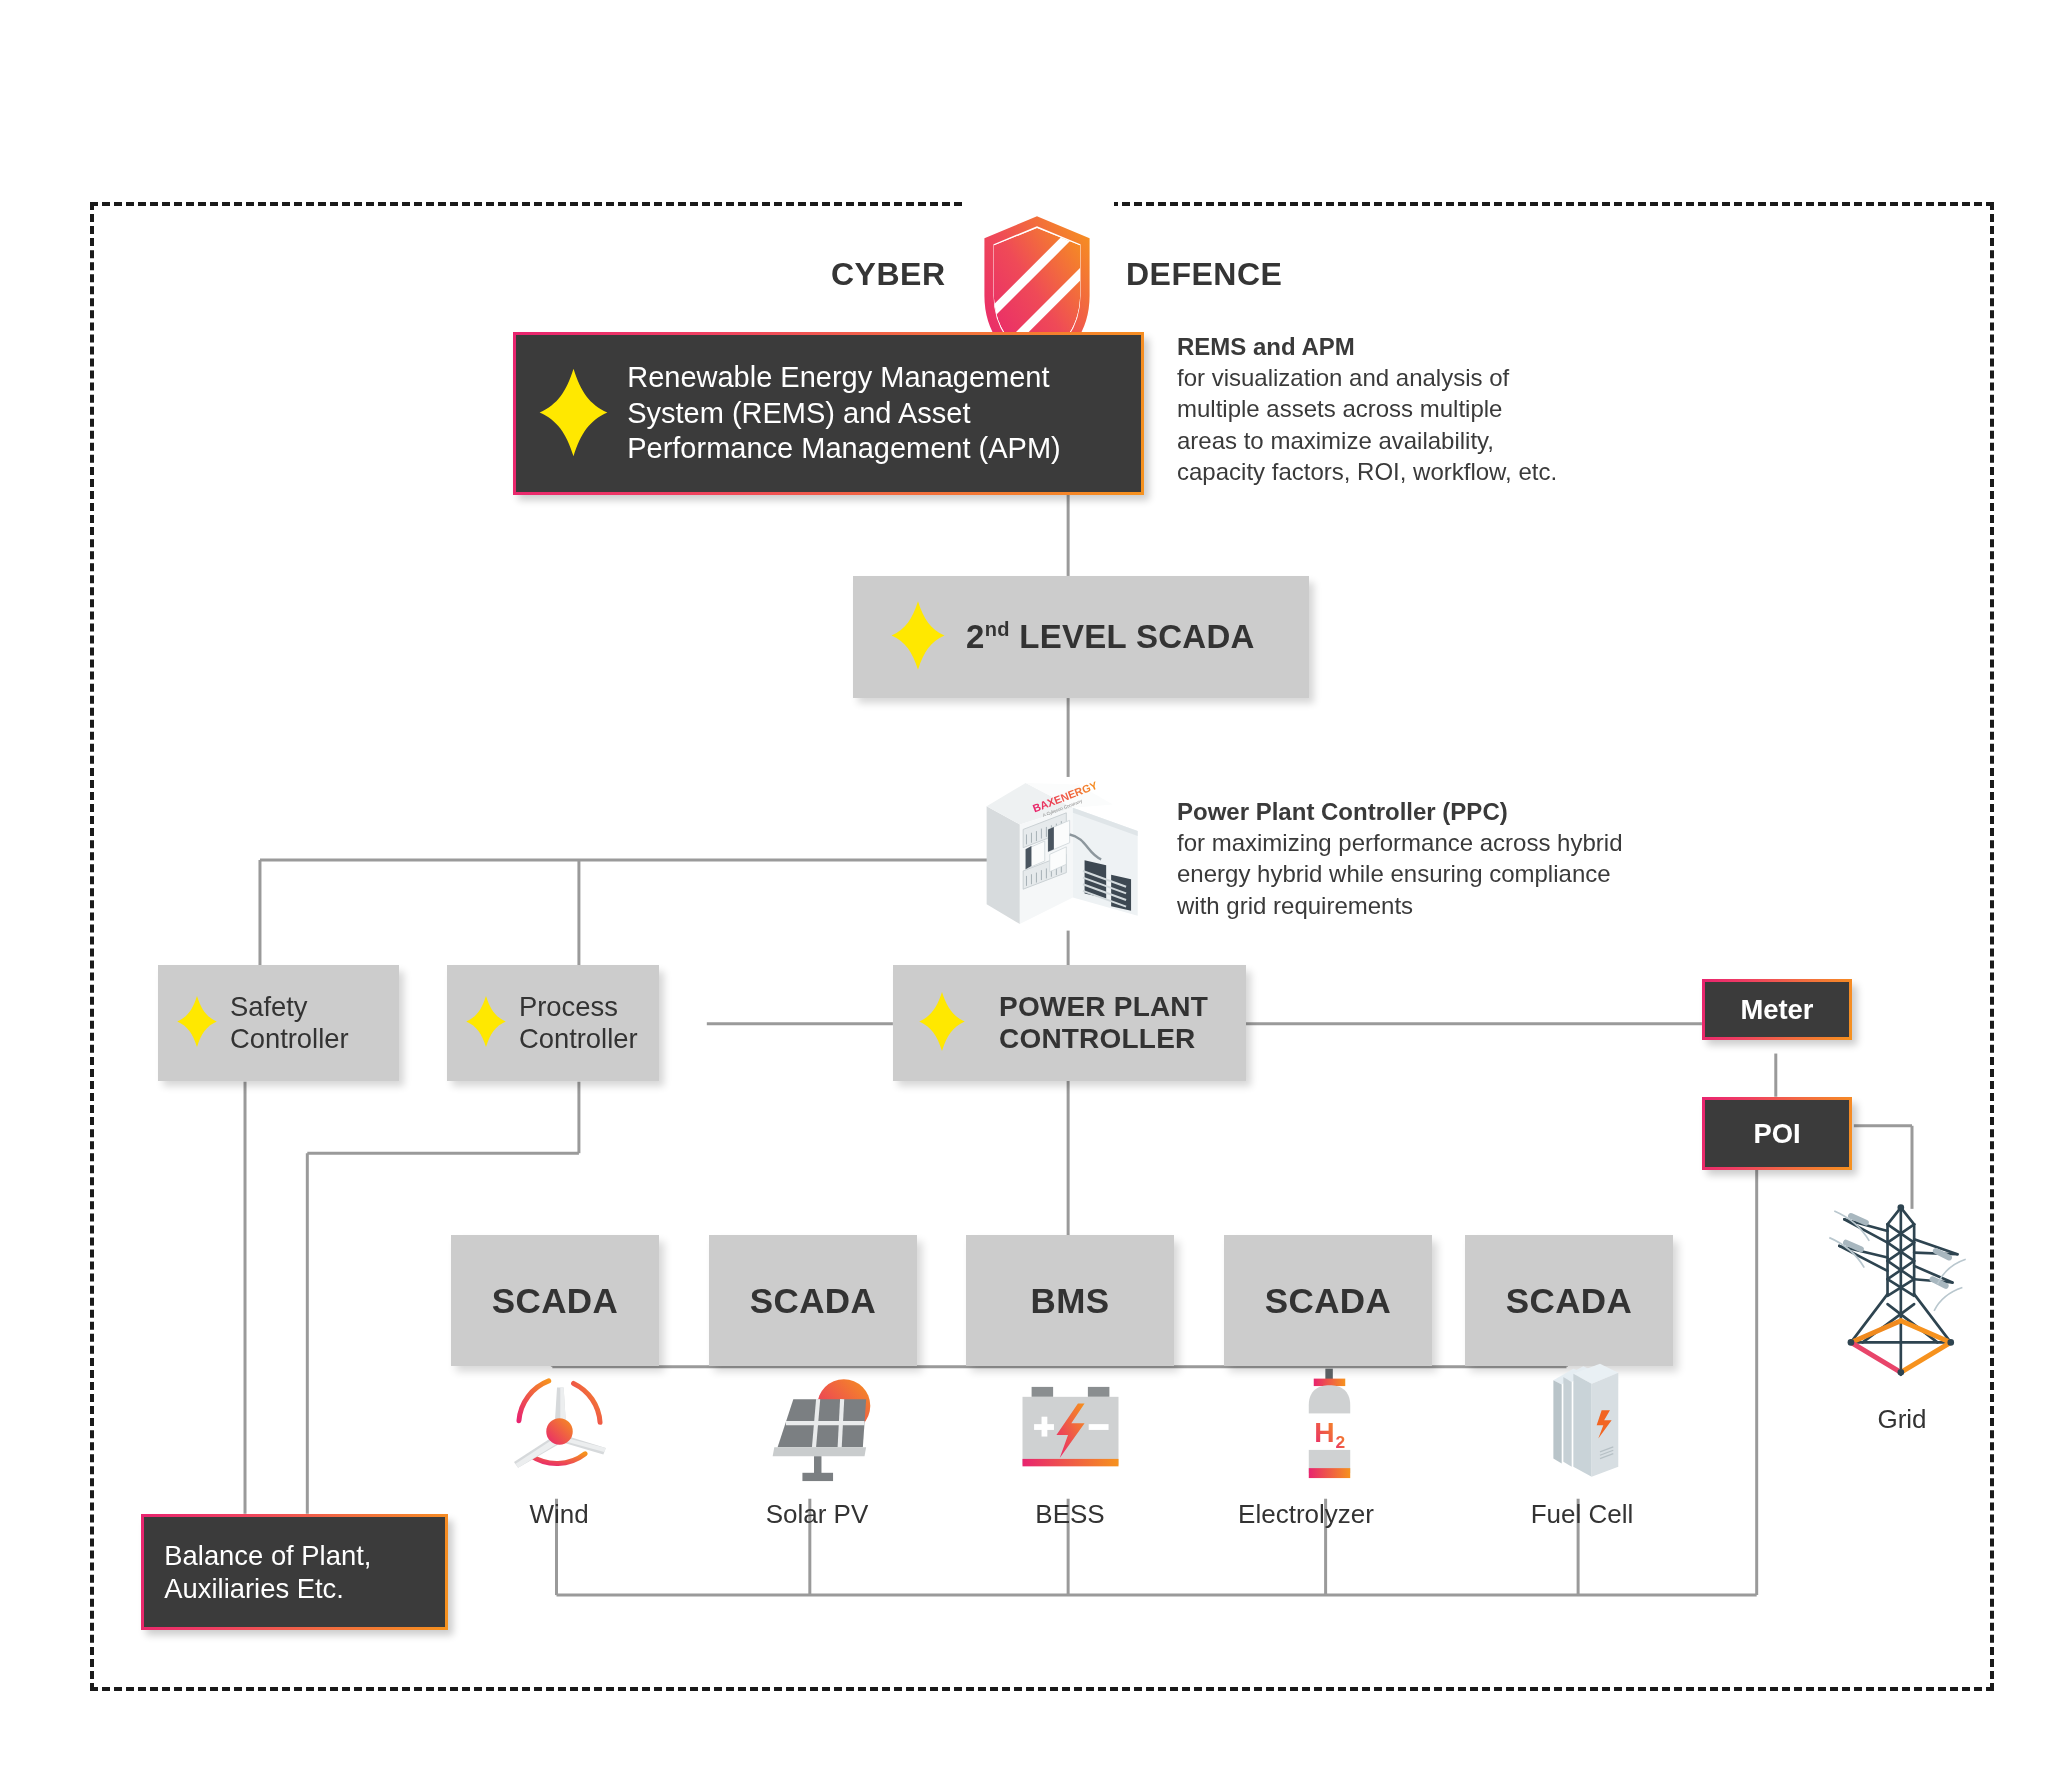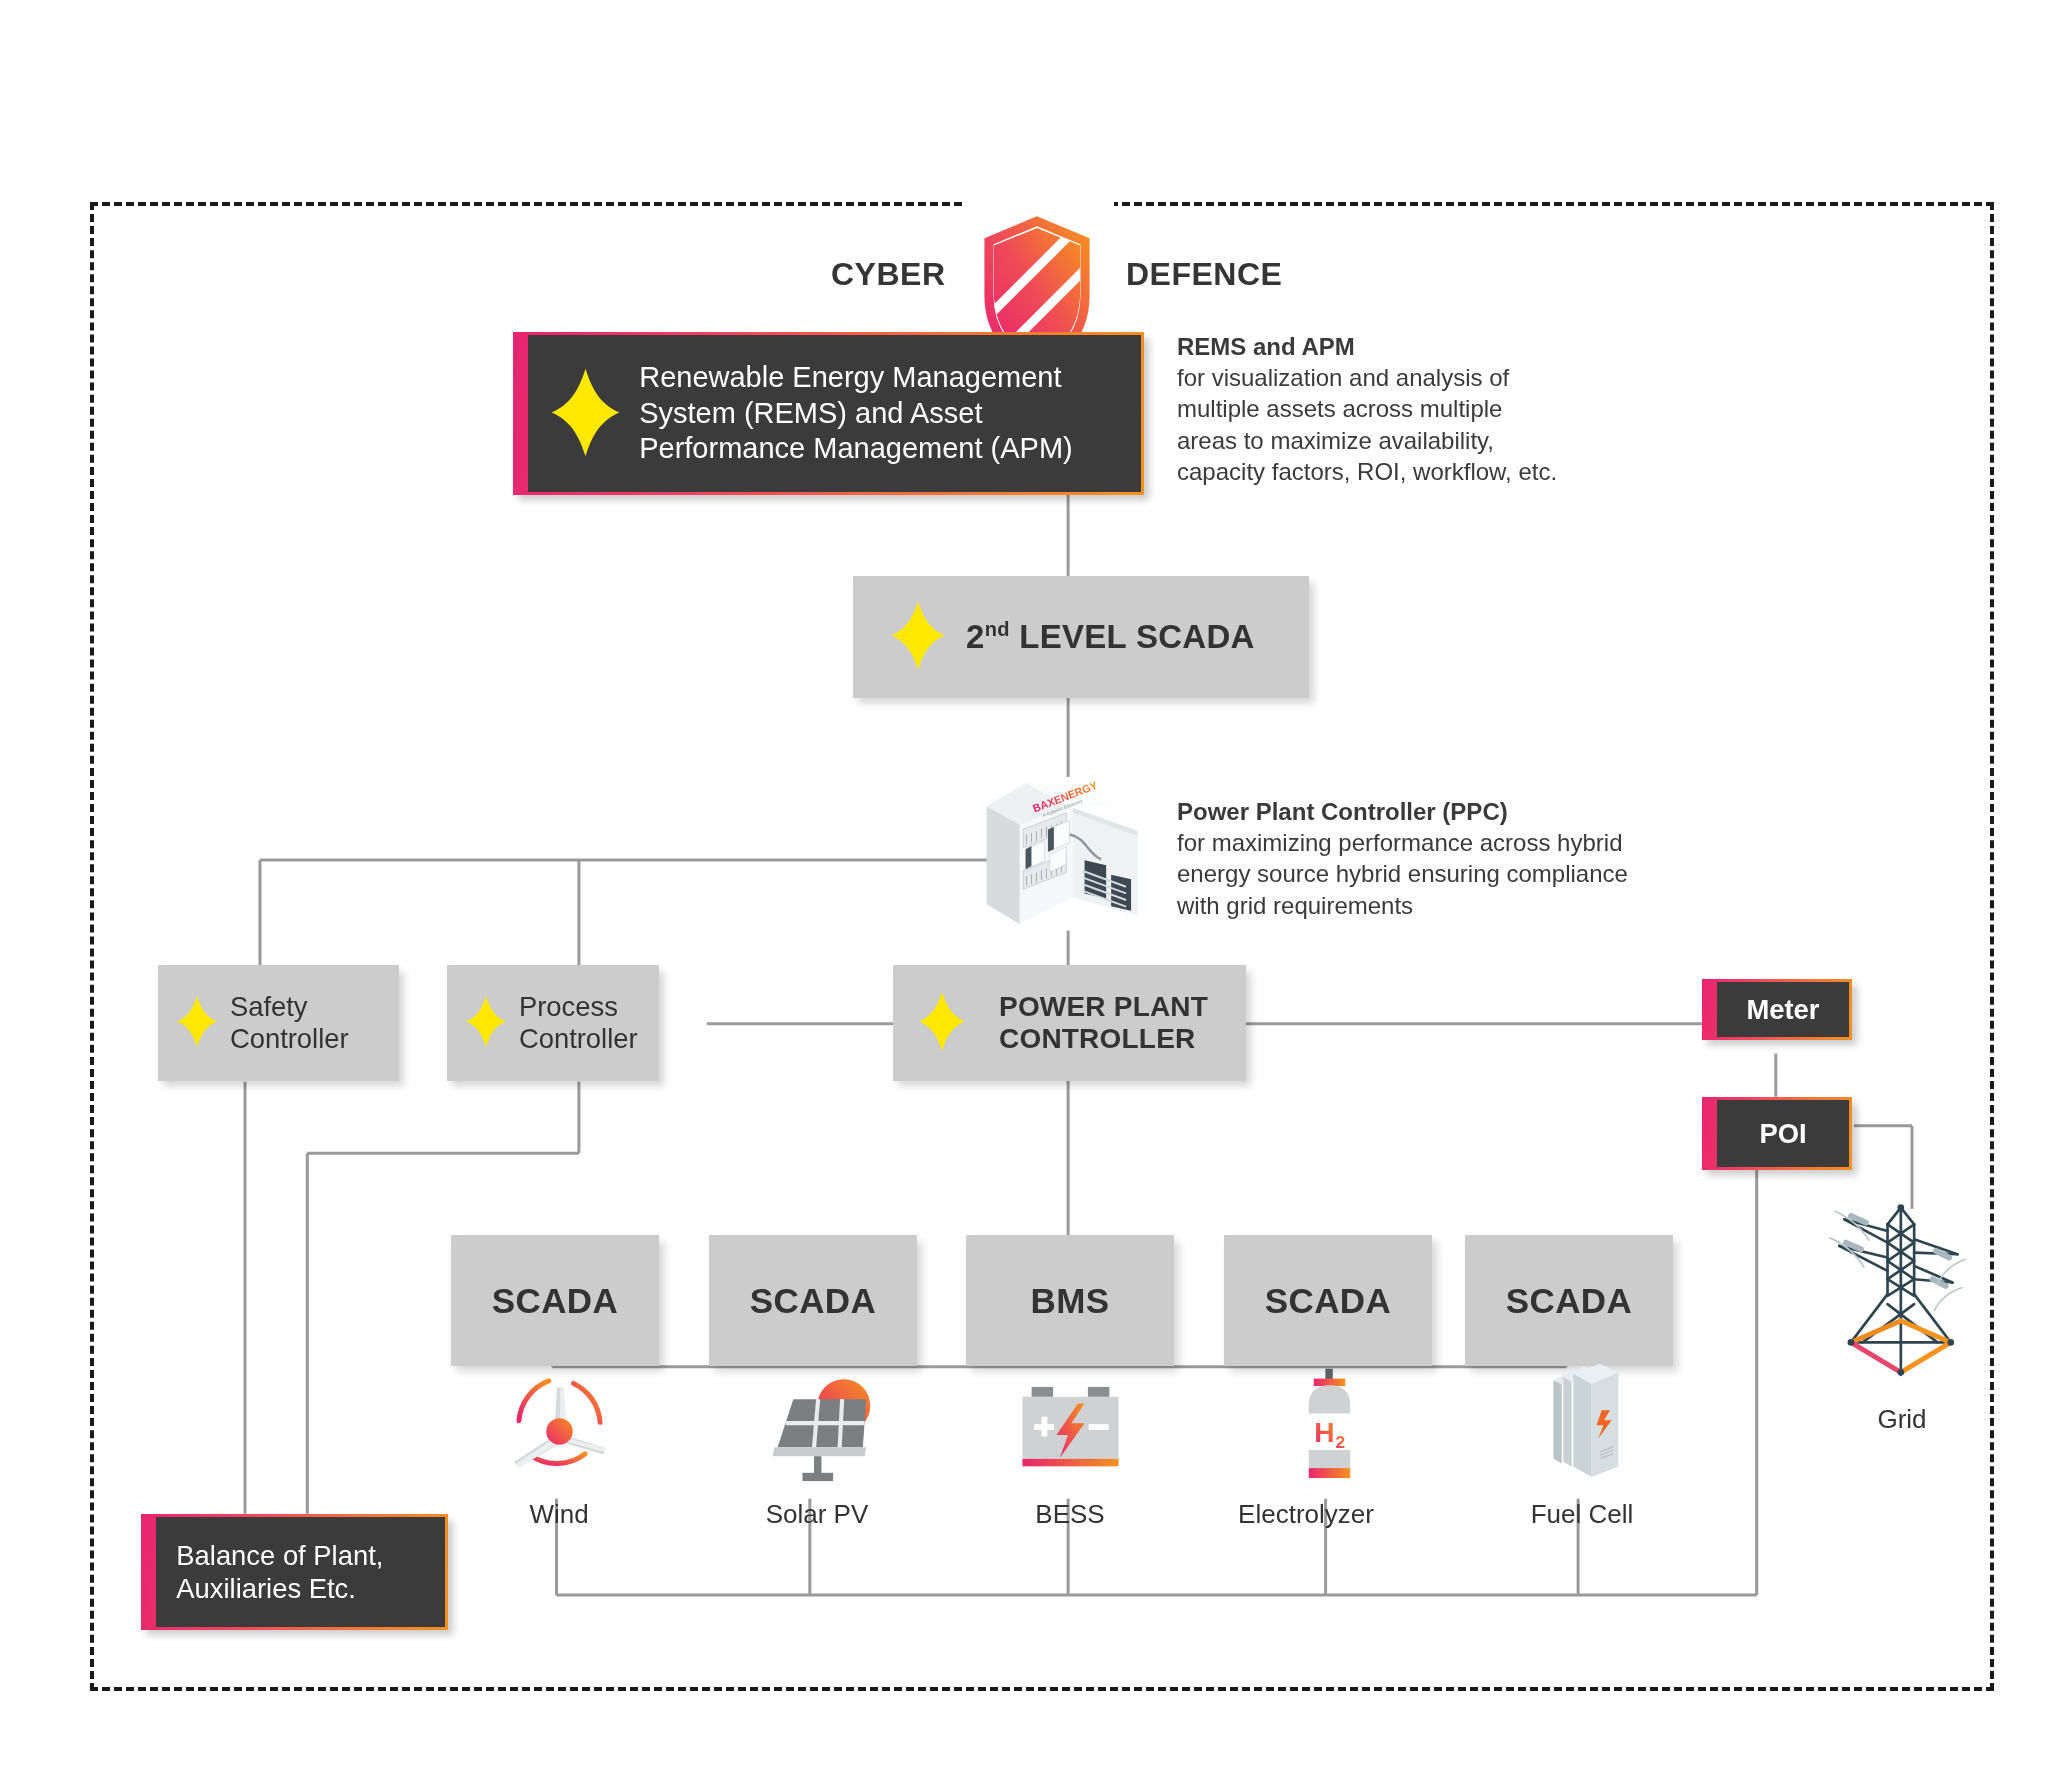--- a/index.html
+++ b/index.html
@@ -47,7 +47,6 @@
   .dark-box > .inner{
     background:#3b3b3b;width:100%;height:100%;display:flex;align-items:center;
     box-sizing:border-box;
-    margin-left:12px;
   }
   .dark-box .label{color:#ffffff;line-height:1.22;}
 

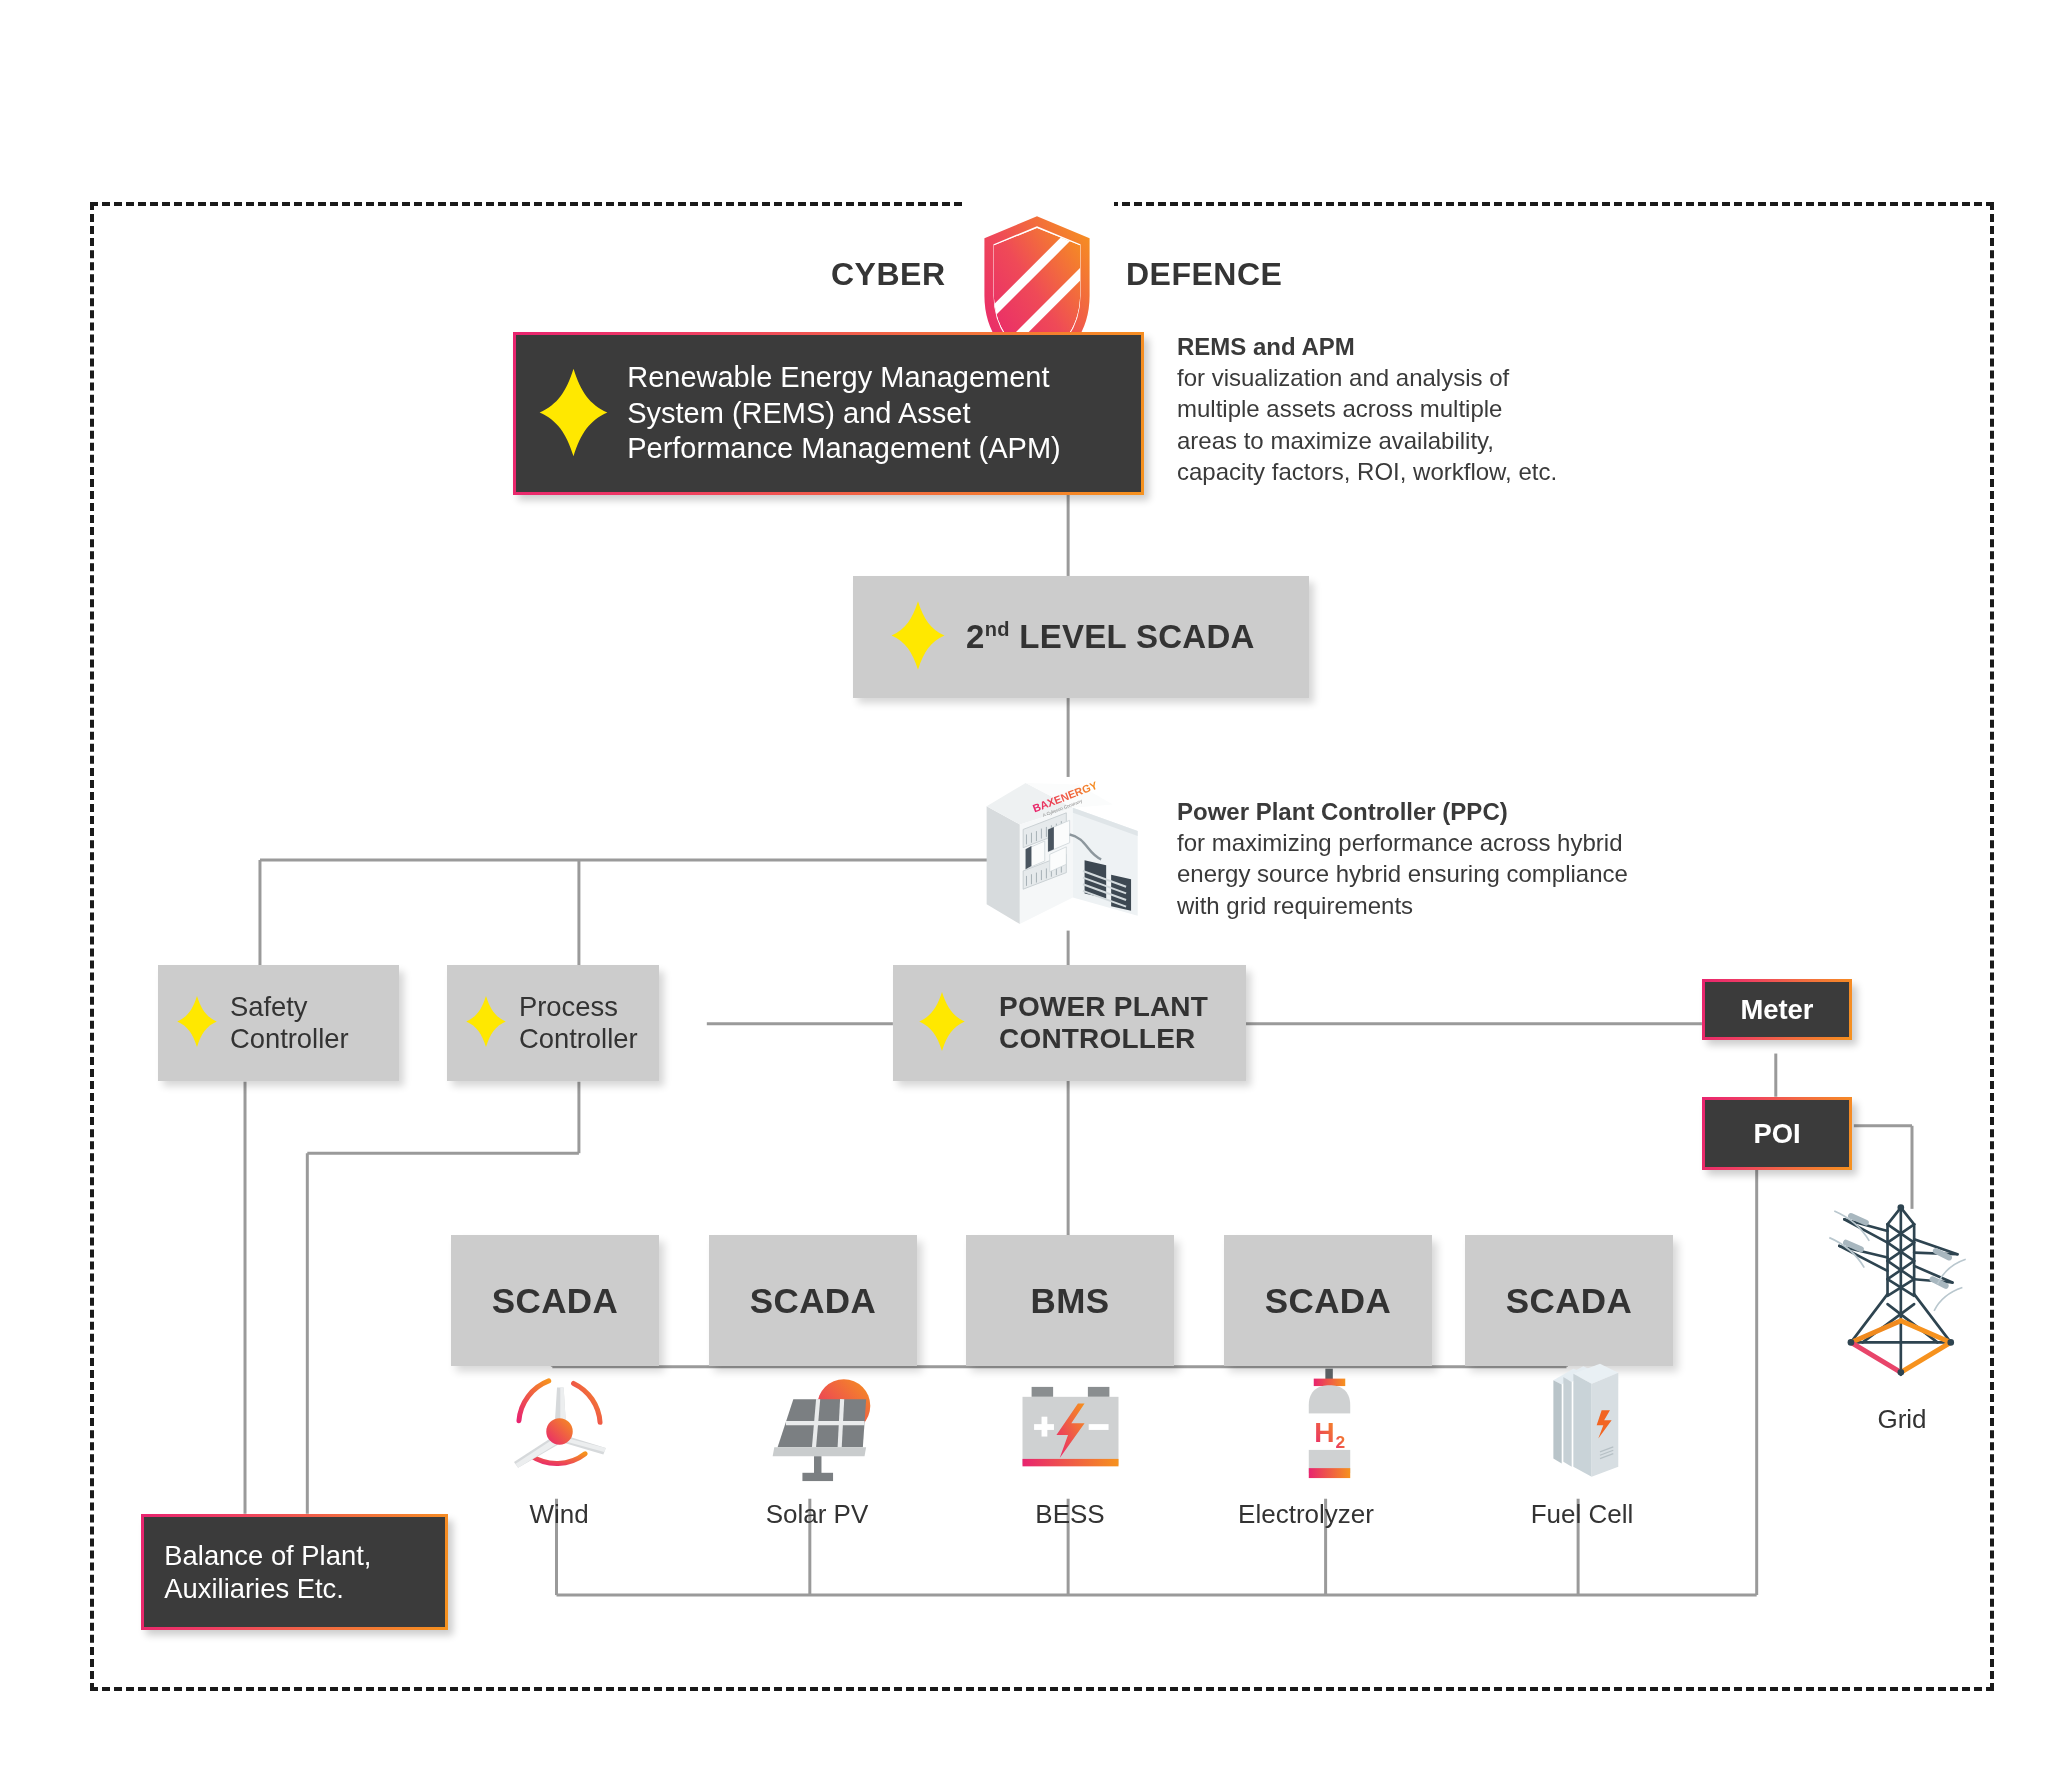--- a/index.html
+++ b/index.html
@@ -250,7 +250,7 @@
   <div class="desc" style="left:1177px;top:796px;width:548px;">
     <span class="t">Power Plant Controller (PPC)</span>
     <span>for maximizing performance across hybrid</span><br>
-    <span>energy source hybrid ensuring compliance</span><br>
+    <span>energy hybrid while ensuring compliance</span><br>
     <span>with grid requirements</span>
   </div>
 

